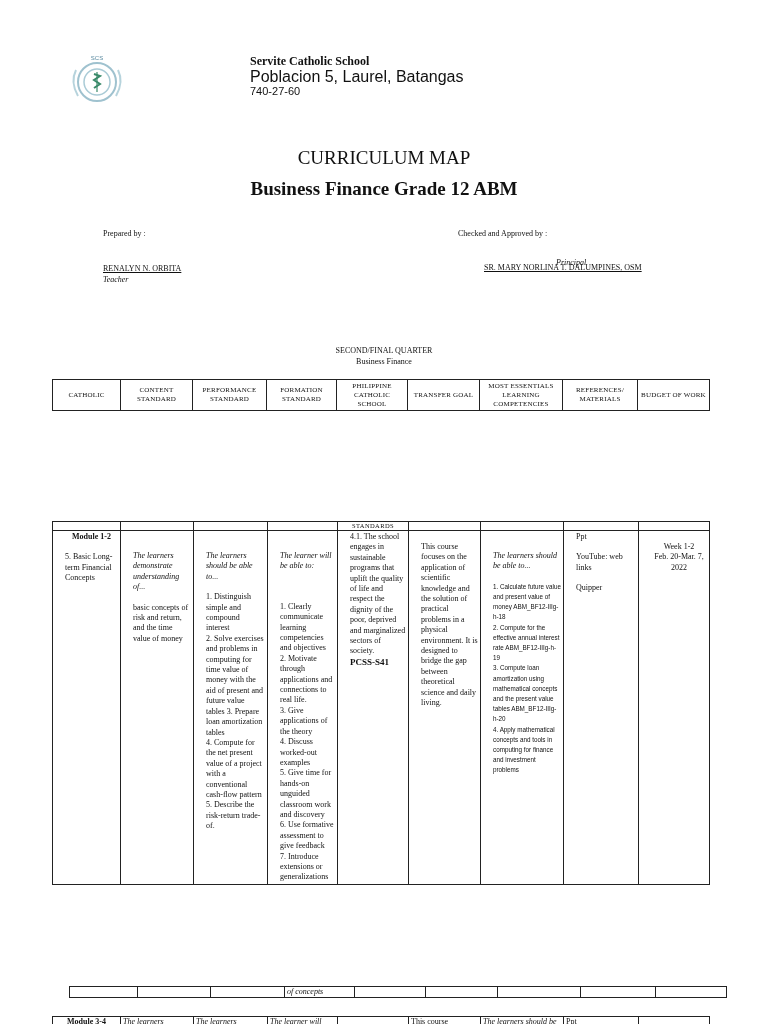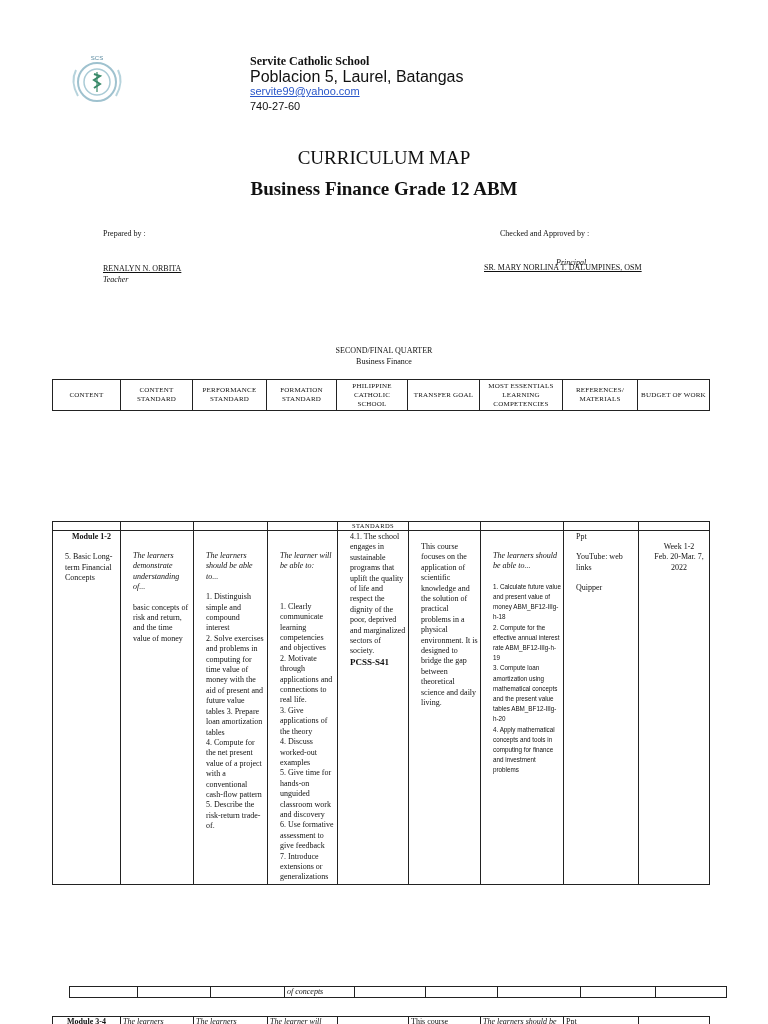--- a/index.html
+++ b/index.html
@@ -66,7 +66,6 @@
 <div class="abs school">
   <div class="name">Servite Catholic School</div>
   <div class="addr">Poblacion 5, Laurel, Batangas</div>
-  <div class="email">servite99@yahoo.com</div>
   <div class="phone">740-27-60</div>
 </div>
 

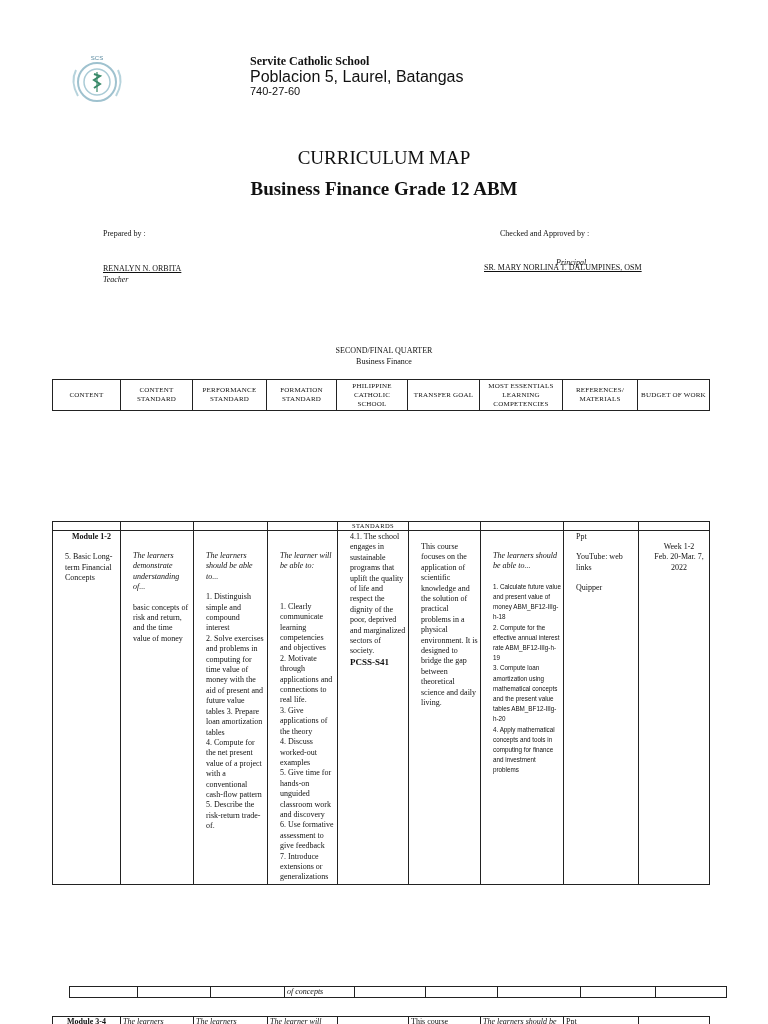--- a/index.html
+++ b/index.html
@@ -19,7 +19,7 @@
 
   .small { font-size: 8px; }
   .prep-label { left: 103px; top: 229px; }
-  .check-label { left: 500px; top: 229px; }
+  .check-label { left: 458px; top: 229px; }
   .teacher-name { left: 103px; top: 264px; text-decoration: underline; }
   .teacher-role { left: 103px; top: 275px; font-style: italic; }
   .principal-name { left: 484px; top: 263px; text-decoration: underline; }

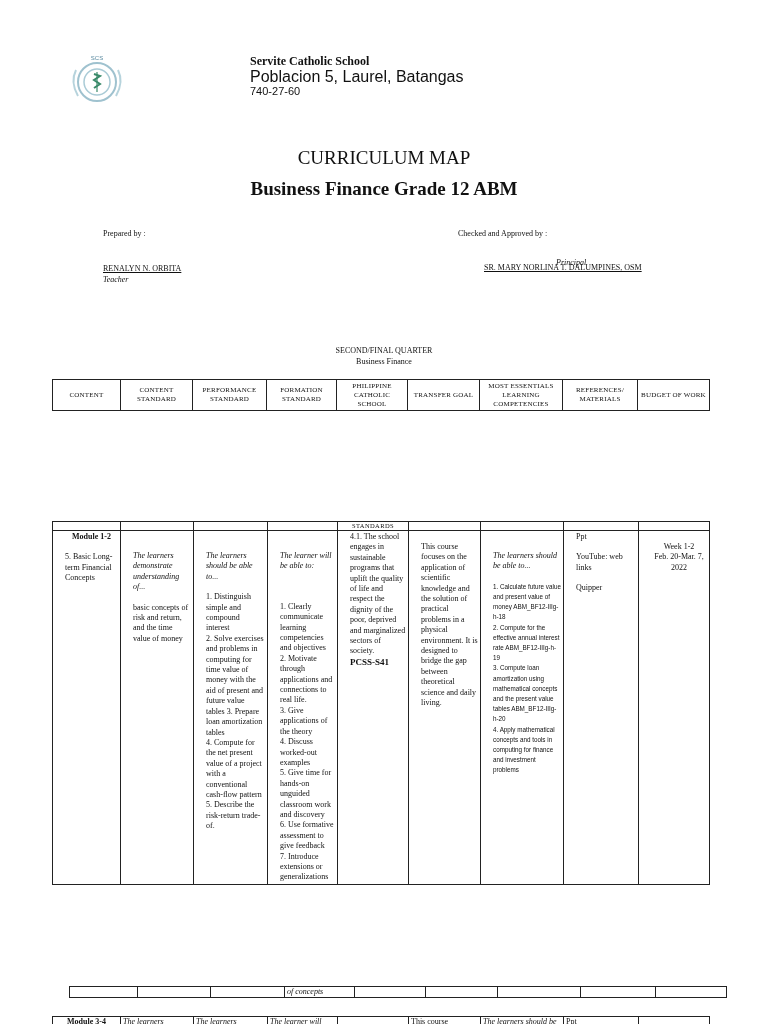--- a/index.html
+++ b/index.html
@@ -96,7 +96,7 @@
   </colgroup>
   <tbody>
       <tr>
-    <th>CONTENT</th>
+    <th>CATHOLIC</th>
     <th>CONTENT STANDARD</th>
     <th>PERFORMANCE STANDARD</th>
     <th>FORMATION STANDARD</th>

